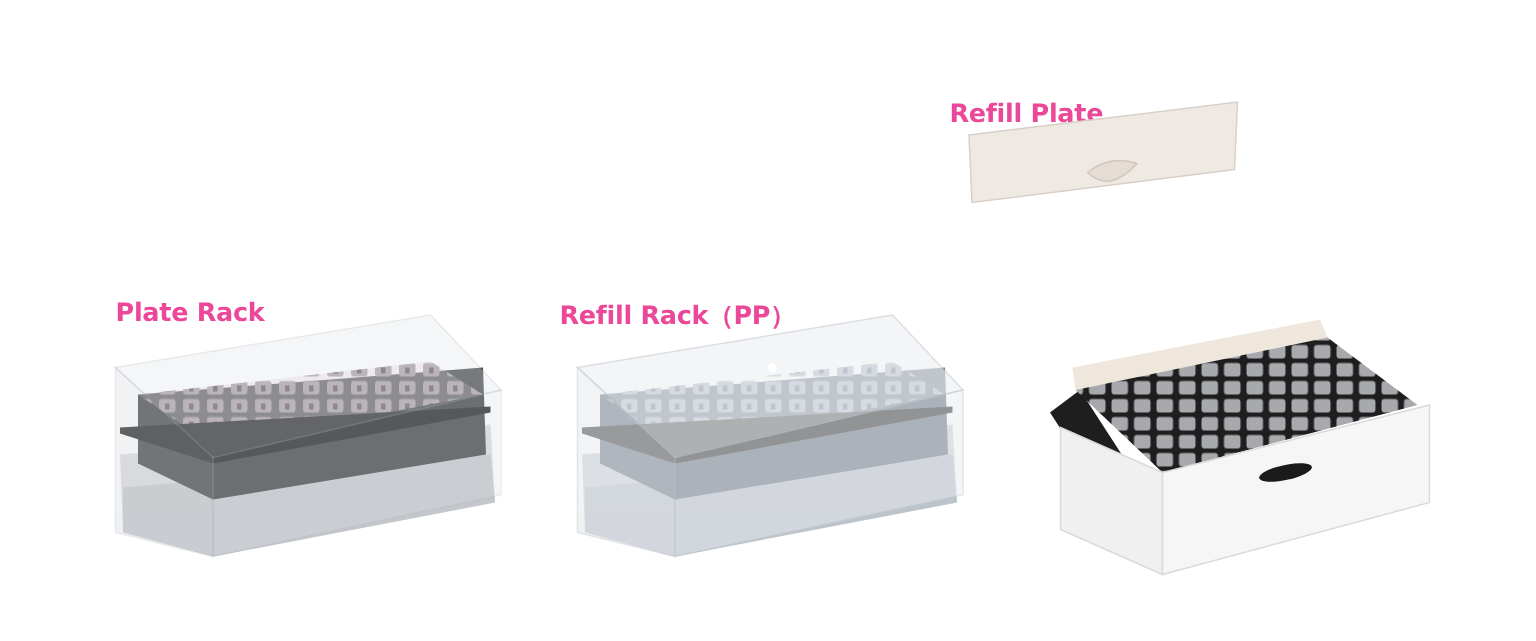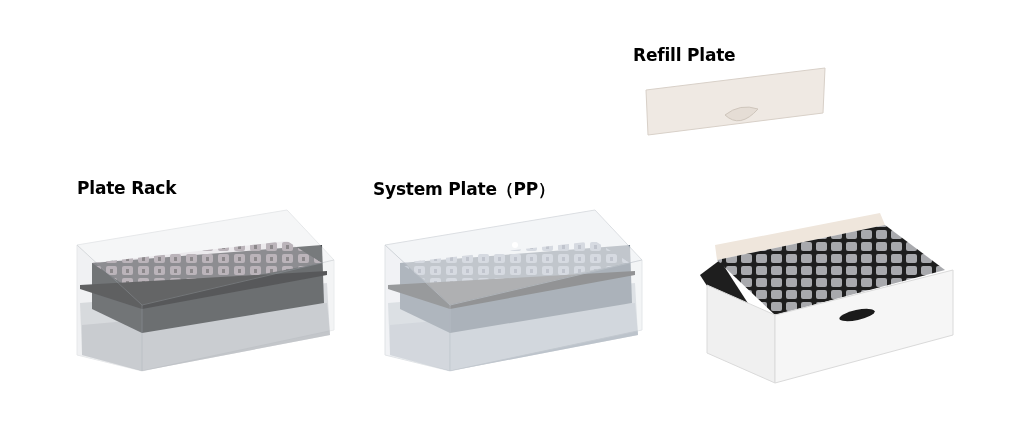--- a/index.html
+++ b/index.html
@@ -4,7 +4,7 @@
 <style>
   html, body { margin:0; padding:0; background:#ffffff; }
   body { width:1024px; height:427px; position:relative; overflow:hidden; font-family:"DejaVu Sans", sans-serif; }
-  .label { position:absolute; font-size:17px; font-weight:bold; color:#000000; letter-spacing:-0.2px; white-space:nowrap; }
+  .label { position:absolute; font-size:17px; font-weight:bold; color:#ec4899; letter-spacing:-0.2px; white-space:nowrap;margin-top:21px; }
   .product { position:absolute; }
   svg { display:block; }
 </style>

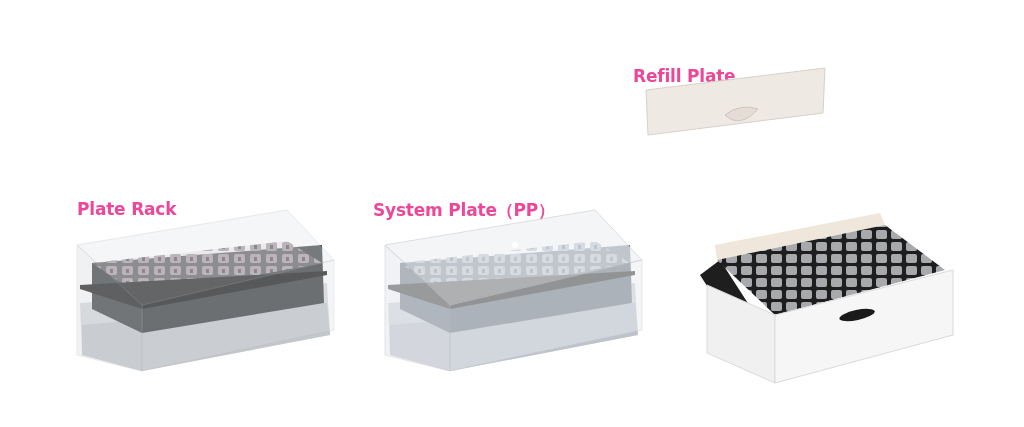--- a/index.html
+++ b/index.html
@@ -38,7 +38,7 @@
   </svg>
 </div>
 
-<div class="label" style="left:373px; top:178px;">System Plate（PP）</div>
+<div class="label" style="left:373px; top:178px;">Refill Rack（PP）</div>
 
 <div class="product" style="left:380px; top:205px;">
   <svg width="265" height="170" viewBox="0 0 265 170">

